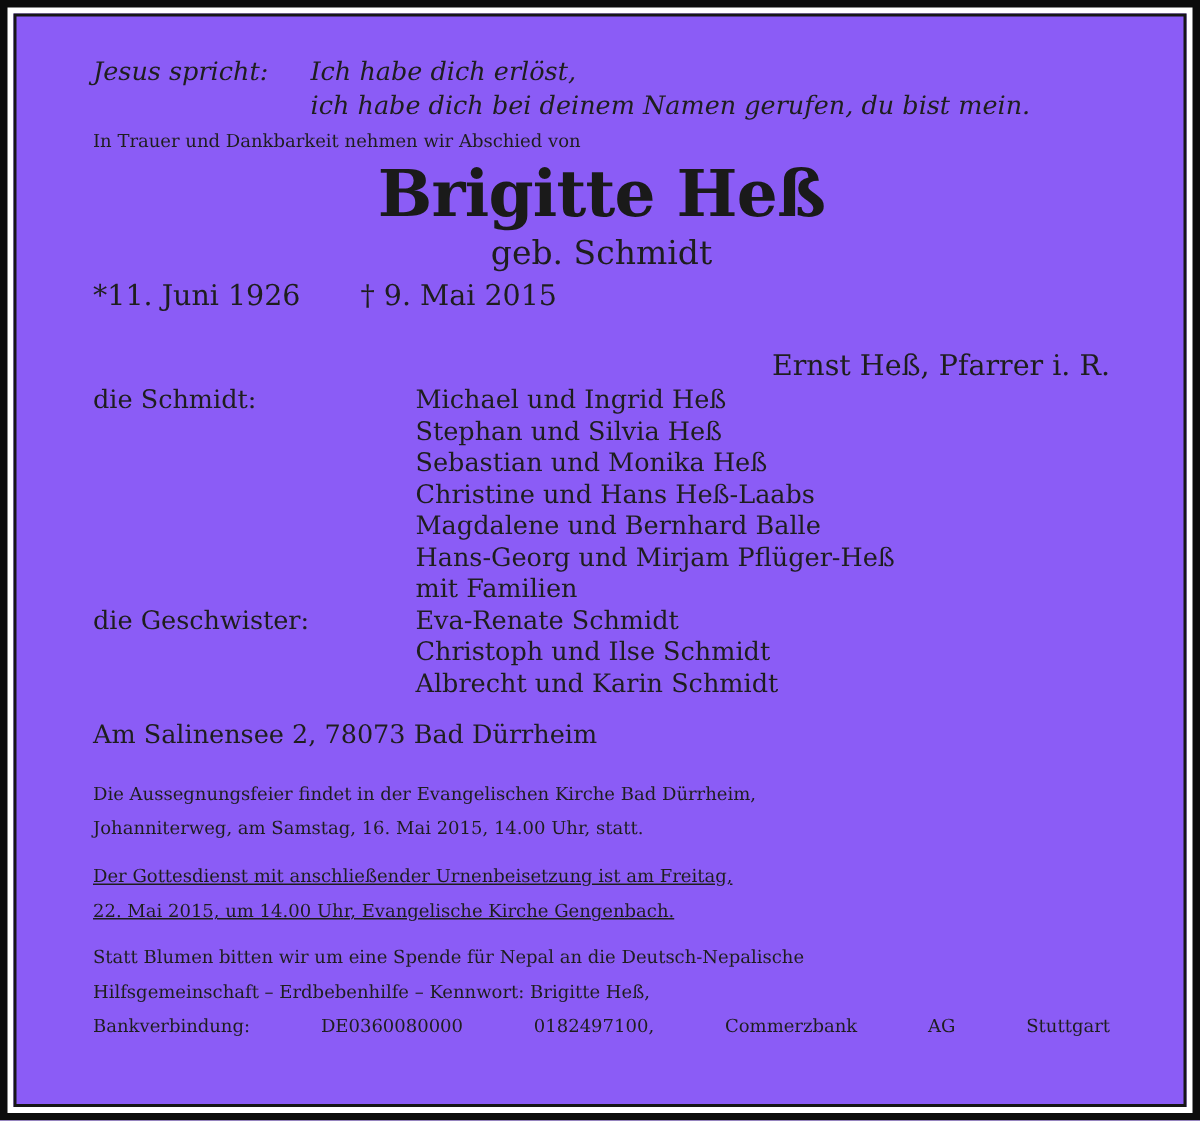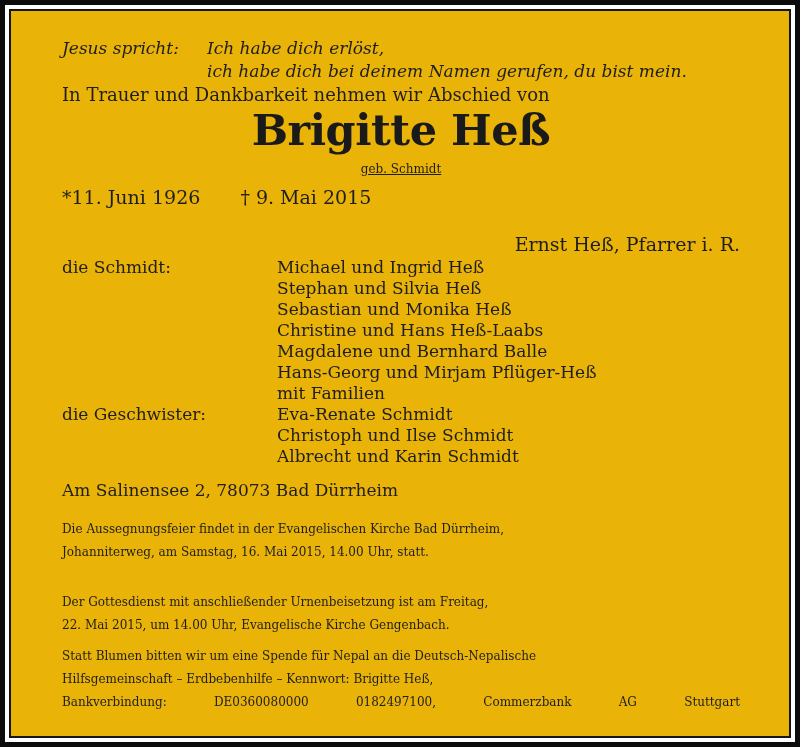--- a/index.html
+++ b/index.html
@@ -29,7 +29,7 @@
     height: 100%;
     border: 2px solid #161616;
     overflow: hidden;
-    background: #eab308;
+    background: #8b5cf6;
   }
   .content {
     box-sizing: border-box;

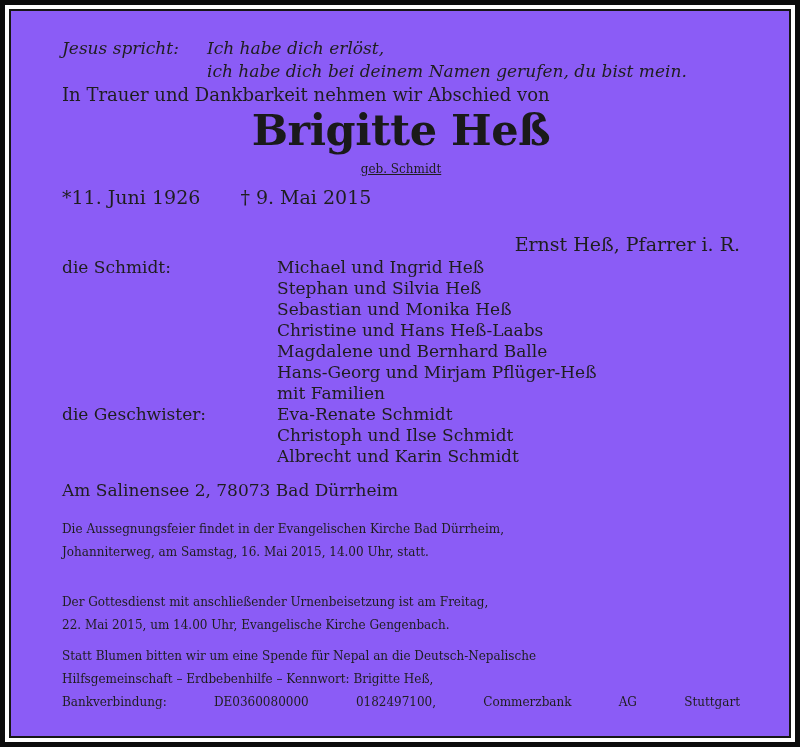--- a/index.html
+++ b/index.html
@@ -52,7 +52,7 @@
   }
 
   .intro {
-    font-size: 18px;
+    font-size: 12px;
     line-height: 23px;
   }
 

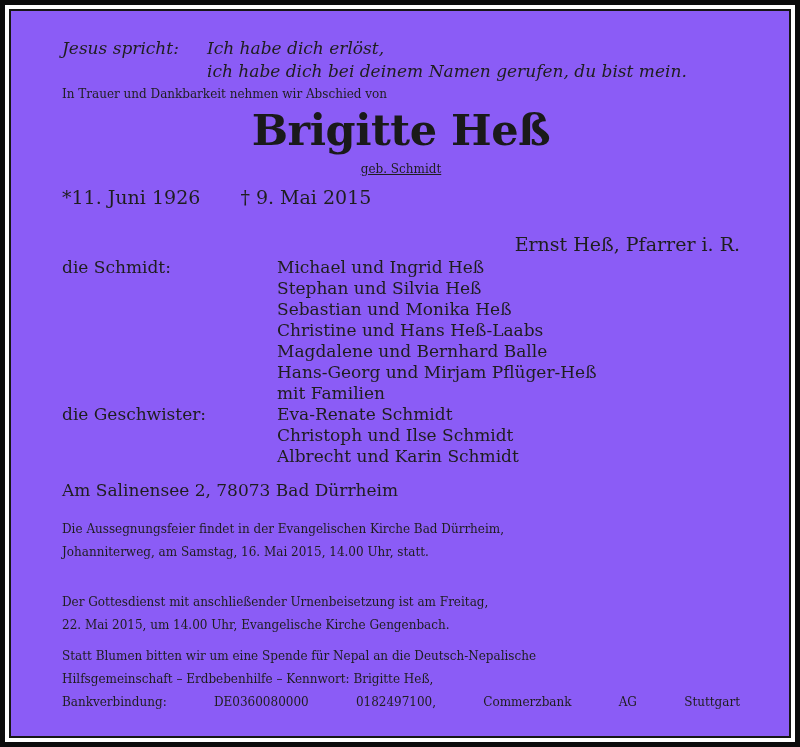--- a/index.html
+++ b/index.html
@@ -67,10 +67,9 @@
   }
   .maiden {
     text-align: center;
-    font-size: 12px;
+    font-size: 22px;
     line-height: 21px;
     margin-top: 4px;
-    text-decoration: underline;
   }
   .dates {
     text-align: left;

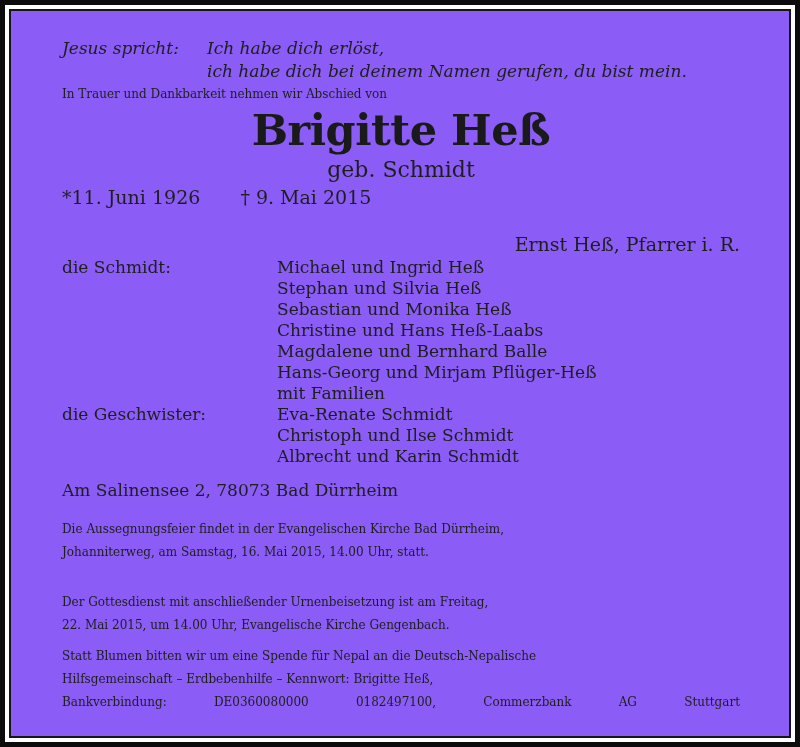--- a/index.html
+++ b/index.html
@@ -104,7 +104,7 @@
     line-height: 23px;
   }
   .p1 { margin-top: 16px; }
-  .p2 { margin-top: 27px; }
+  .p2 { margin-top: 9px; text-decoration: underline; }
   .p3 { margin-top: 8px; }
   .justify-line {
     text-align: justify;

